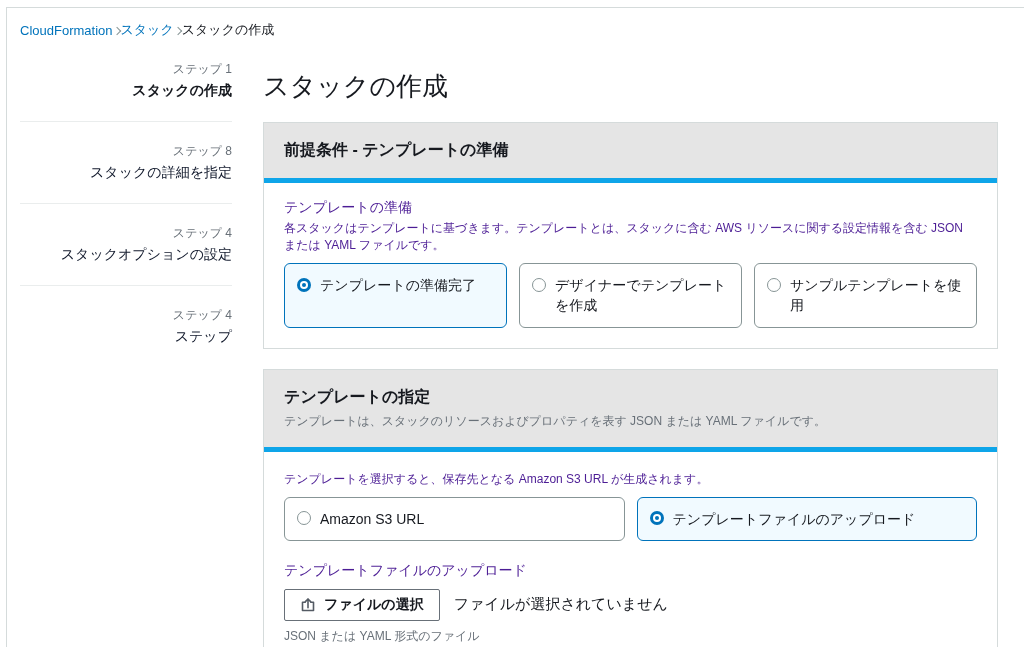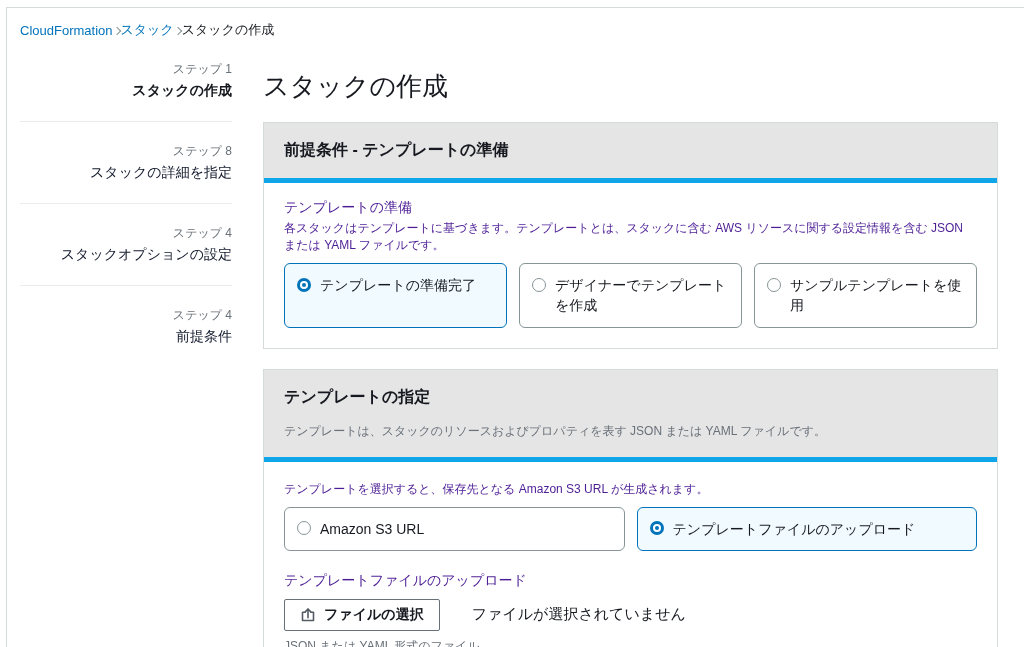--- a/index.html
+++ b/index.html
@@ -111,7 +111,7 @@
       <hr>
       <div class="step">
         <div class="step-num">ステップ 4</div>
-        <div class="step-title">前提条件</div>
+        <div class="step-title">ステップ</div>
       </div>
     </aside>
 

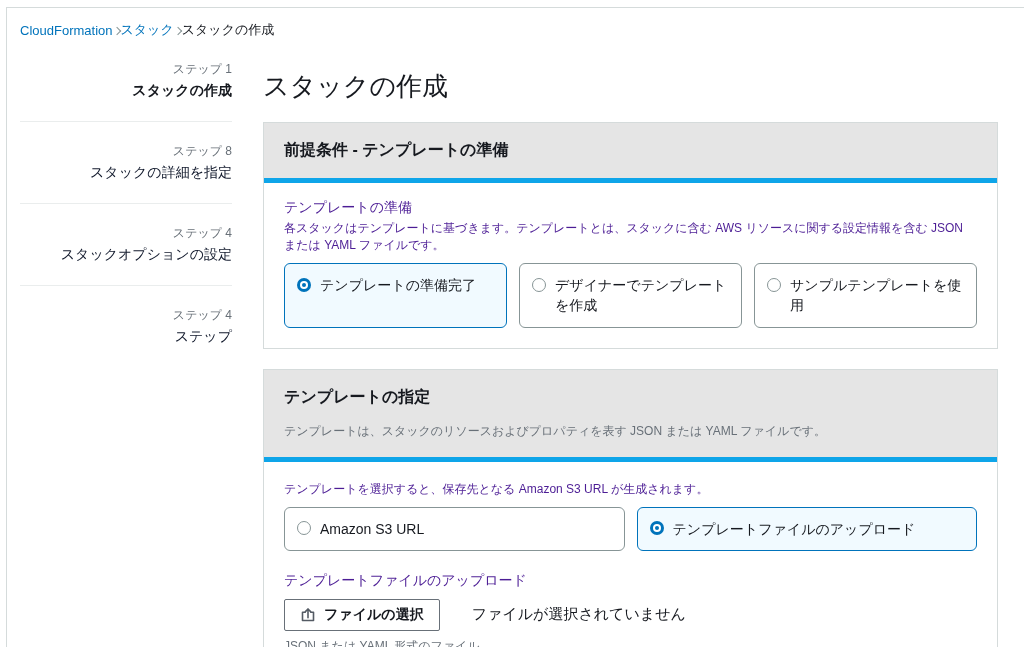--- a/index.html
+++ b/index.html
@@ -44,7 +44,7 @@
     padding: 17px 20px;
   }
   .card-header h2 { font-size: 16px; font-weight: 700; color: #16191f; }
-  .card-header .card-desc { font-size: 12px; color: #687078; margin-top: 15px; font-weight: 400; }
+  .card-header .card-desc { font-size: 12px; color: #687078; margin-top: 5px; font-weight: 400; }
   .card-body { padding: 16px 20px 20px 20px; }
   .field-label { font-size: 14px; color: #4c1d95; }
   .field-desc { font-size: 12px; color: #4c1d95; margin-top: 3px; }

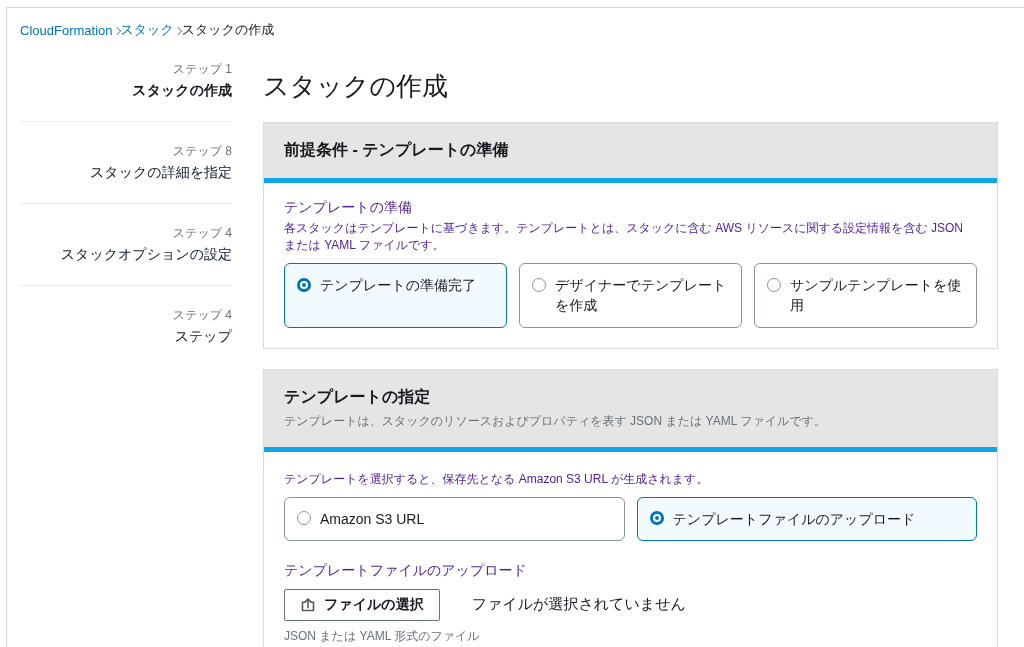--- a/index.html
+++ b/index.html
@@ -74,7 +74,7 @@
     font-family: inherit; font-size: 14px; font-weight: 700; color: #16191f;
     padding: 6px 15px; cursor: pointer;
   }
-  .no-file { font-size: 15px; margin-left: 32px; color: #16191f; }
+  .no-file { font-size: 15px; margin-left: 14px; color: #16191f; }
   .hint { font-size: 12px; color: #687078; margin-top: 7px; }
   .upload-icon svg { display: block; }
 </style>

